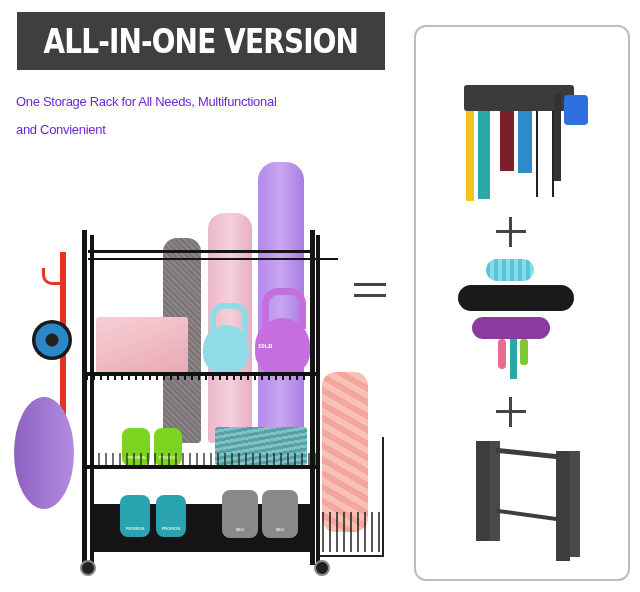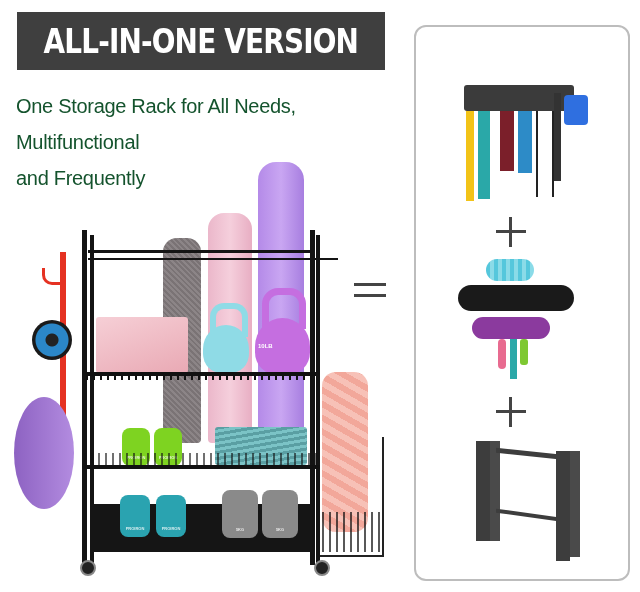--- a/index.html
+++ b/index.html
@@ -9,7 +9,7 @@
   
   .banner { left:17px; top:12px; width:368px; height:58px; background:#3f3f3f; display:flex; align-items:center; justify-content:center; }
   .banner-text { color:#fff; font-family:"DejaVu Sans", sans-serif; font-weight:bold; font-size:34px; letter-spacing:-1px; transform:scaleX(0.82); white-space:nowrap; }
-  .subtitle { left:16px; top:88px; width:385px; font-size:20px; line-height:36px; color:#14532d; letter-spacing:-0.3px; transform-origin:left top; }
+  .subtitle { left:16px; top:88px; width:385px; font-size:13px; line-height:28px; color:#6d28d9; letter-spacing:-0.3px; transform-origin:left top; }
   .subtitle span { display:block; }
 
   

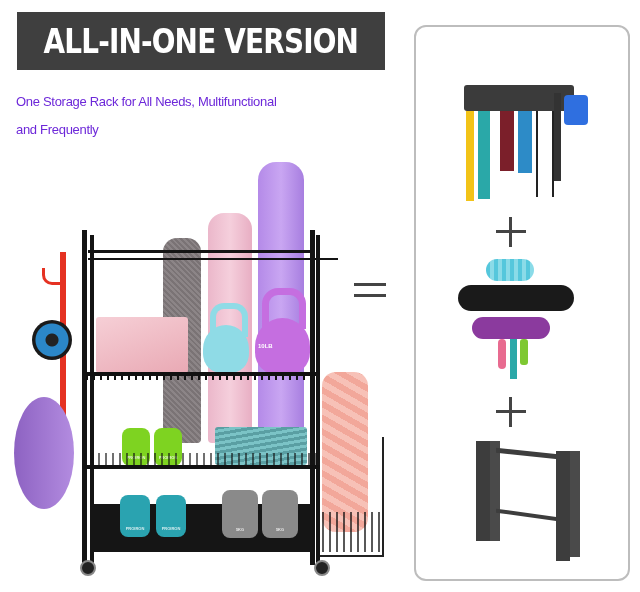--- a/index.html
+++ b/index.html
@@ -41,7 +41,7 @@
 
 <div class="abs subtitle">
   <span>One Storage Rack for All Needs, Multifunctional</span>
-  <span>and Frequently</span>
+  <span>and Convienient</span>
 </div>
 
 <div class="abs" style="left:0;top:150px;width:400px;height:442px;">

